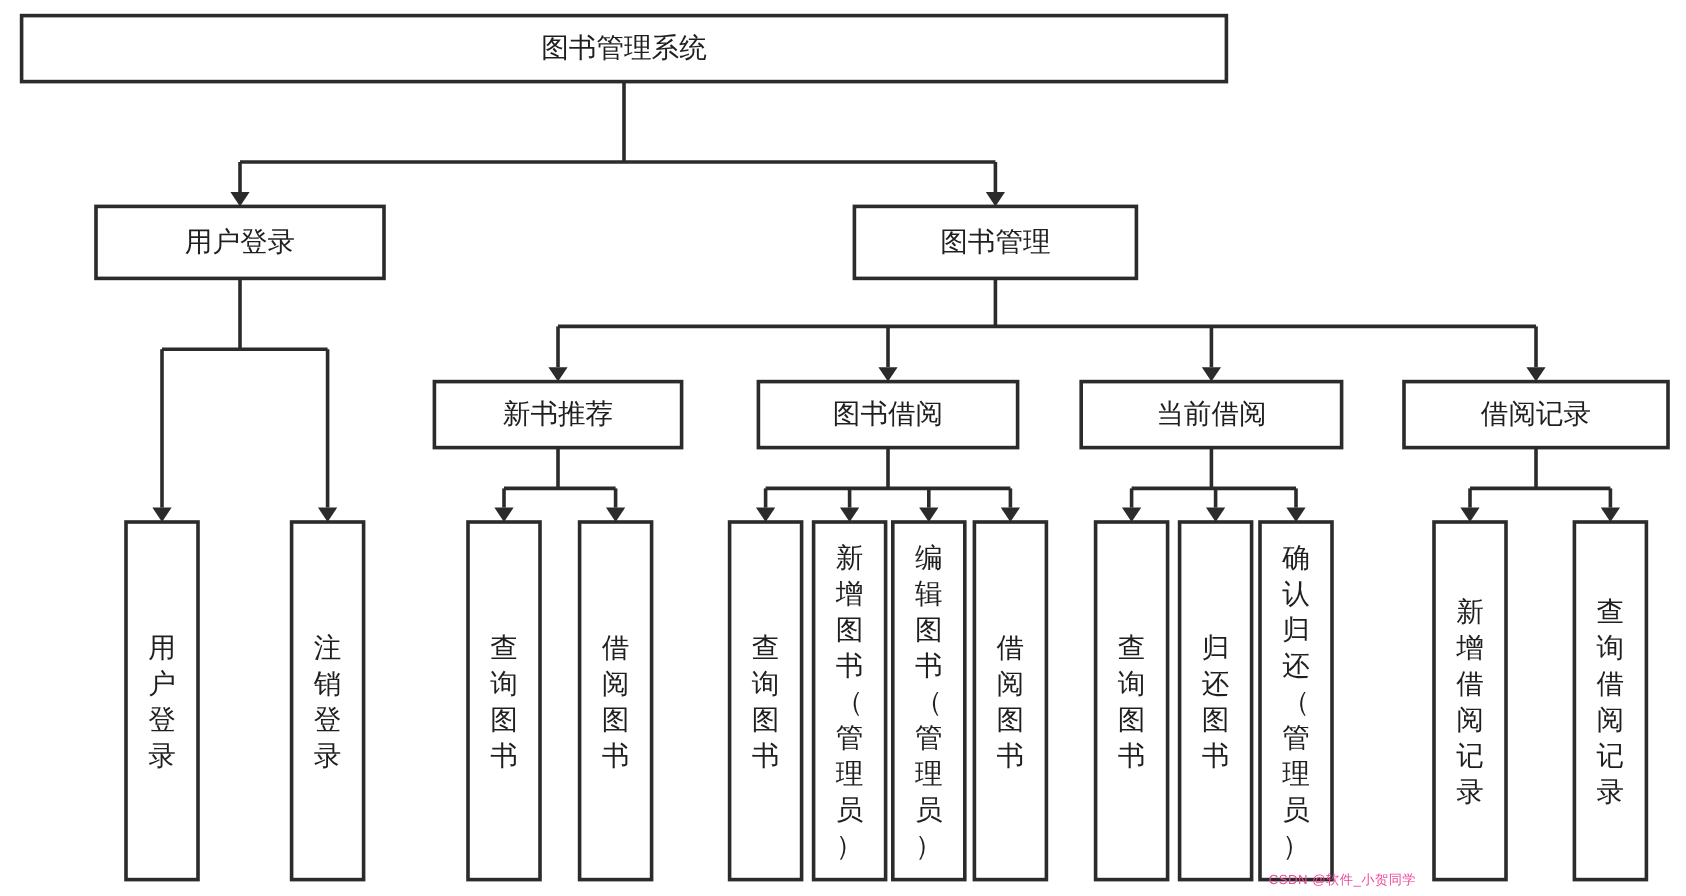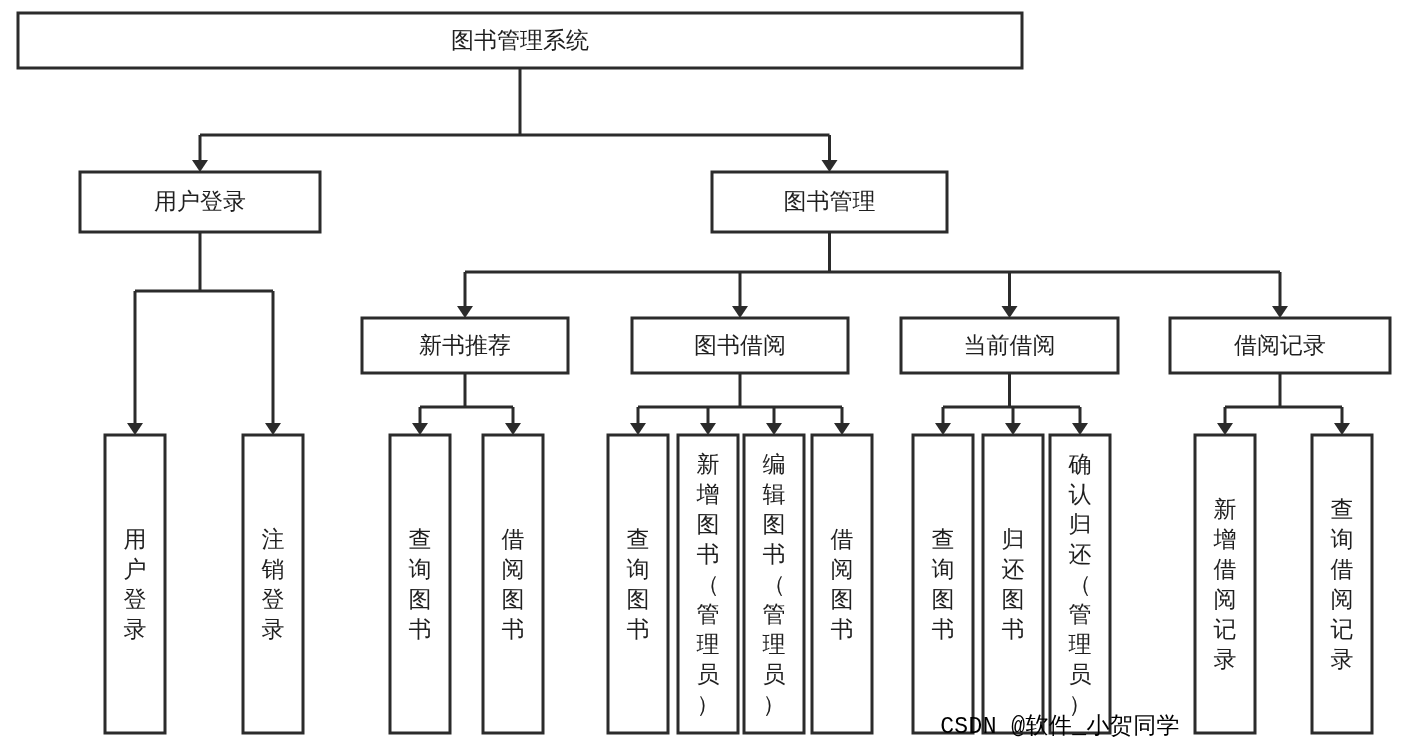--- a/index.html
+++ b/index.html
@@ -57,9 +57,9 @@
     position: absolute;
     right: 8px;
     bottom: 6px;
-    font-family: Liberation Mono, monospace;
-    font-size: 23px;
-    color: #000000;
+    font-family: Liberation Sans, sans-serif;
+    font-size: 11px;
+    color: #ec4899;
     white-space: nowrap;
     letter-spacing: 0.4px;
     pointer-events: none;

